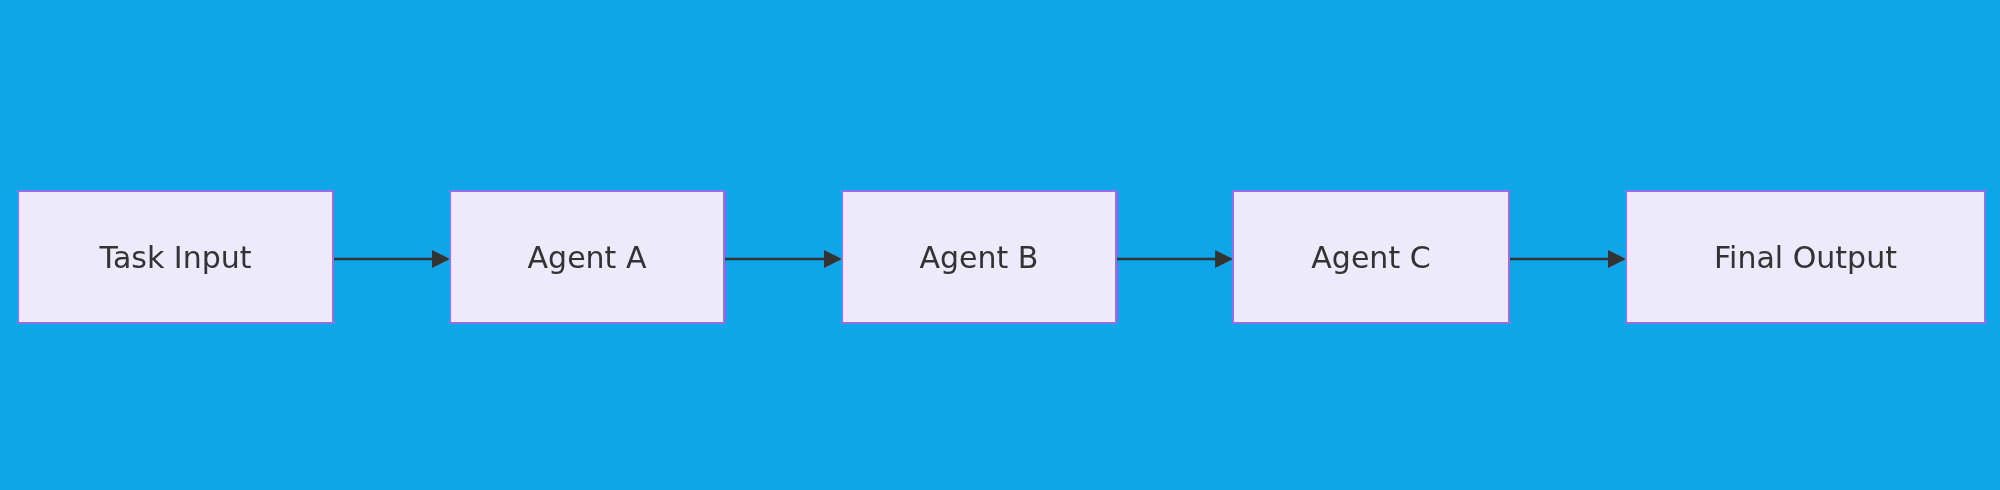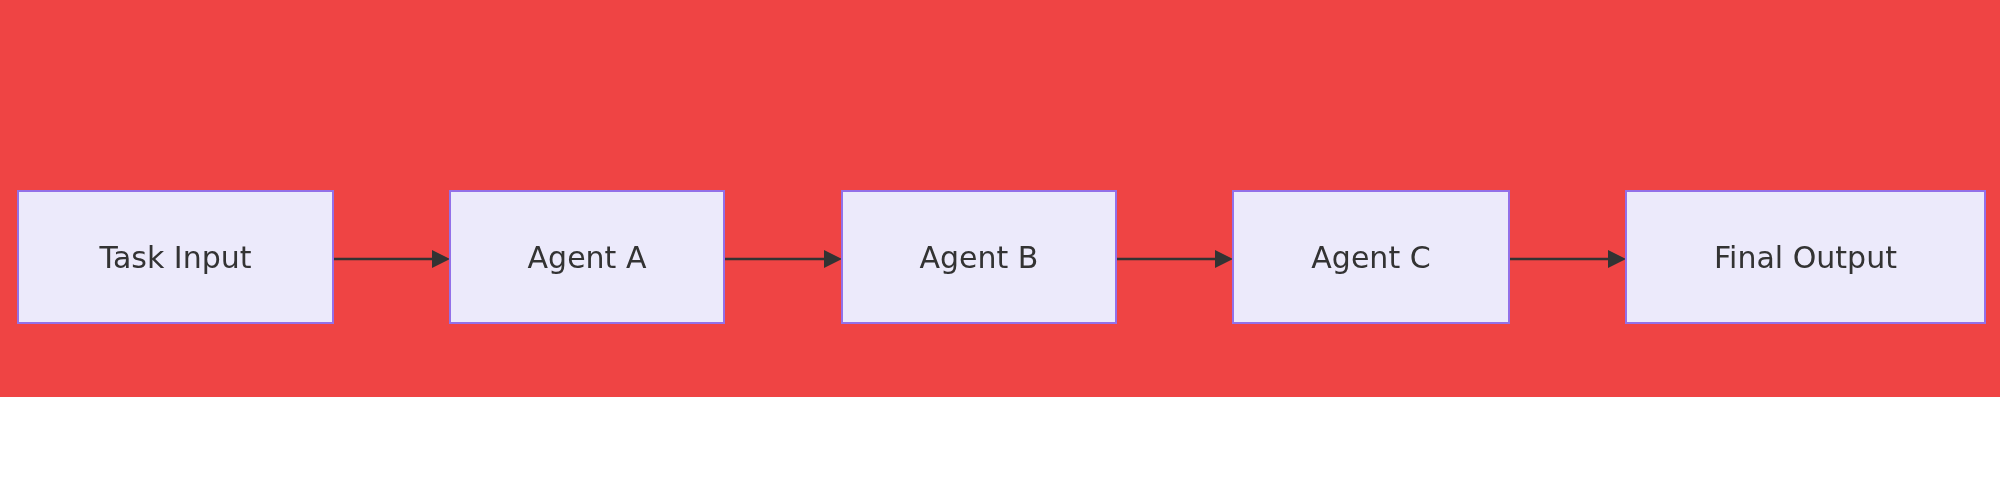--- a/index.html
+++ b/index.html
@@ -14,8 +14,8 @@
   #canvas {
     position: relative;
     width: 2000px;
-    height: 397px;
-    background: #ef4444;
+    height: 490px;
+    background: #0ea5e9;
     overflow: hidden;
   }
   #flow-svg {

